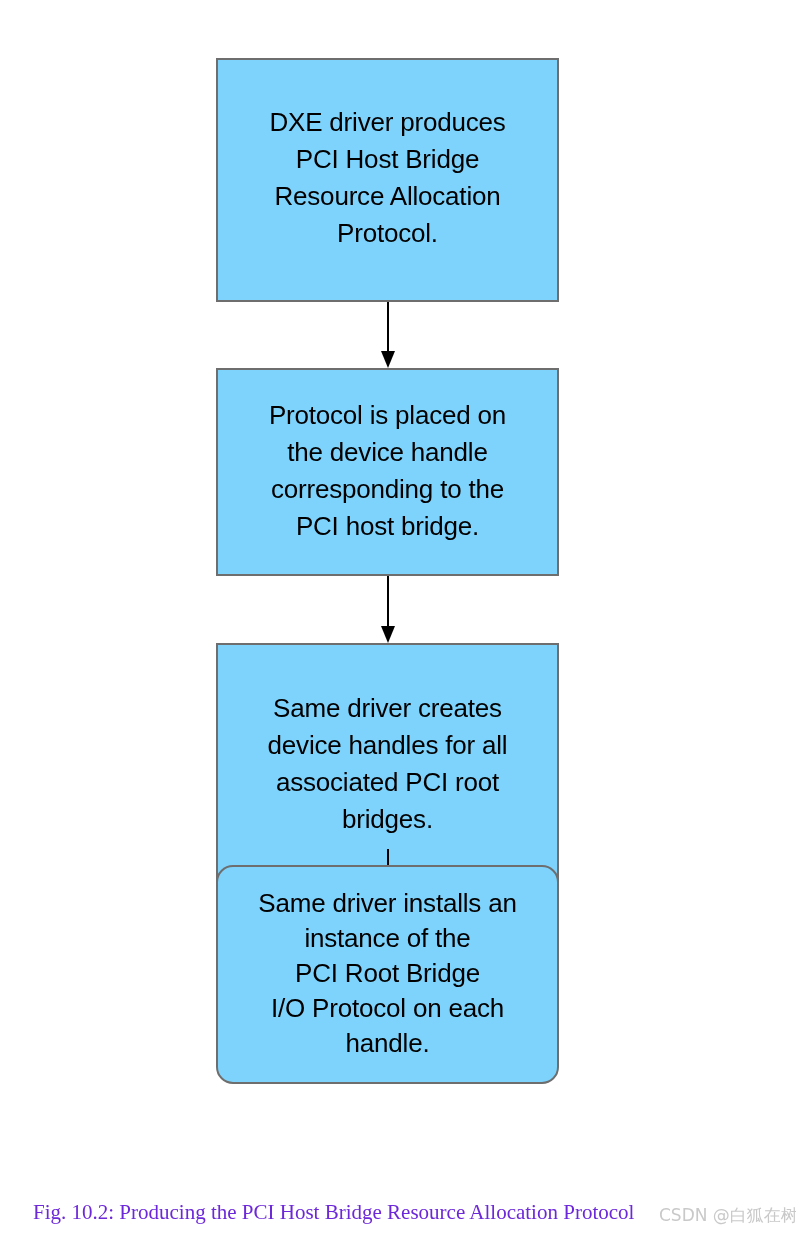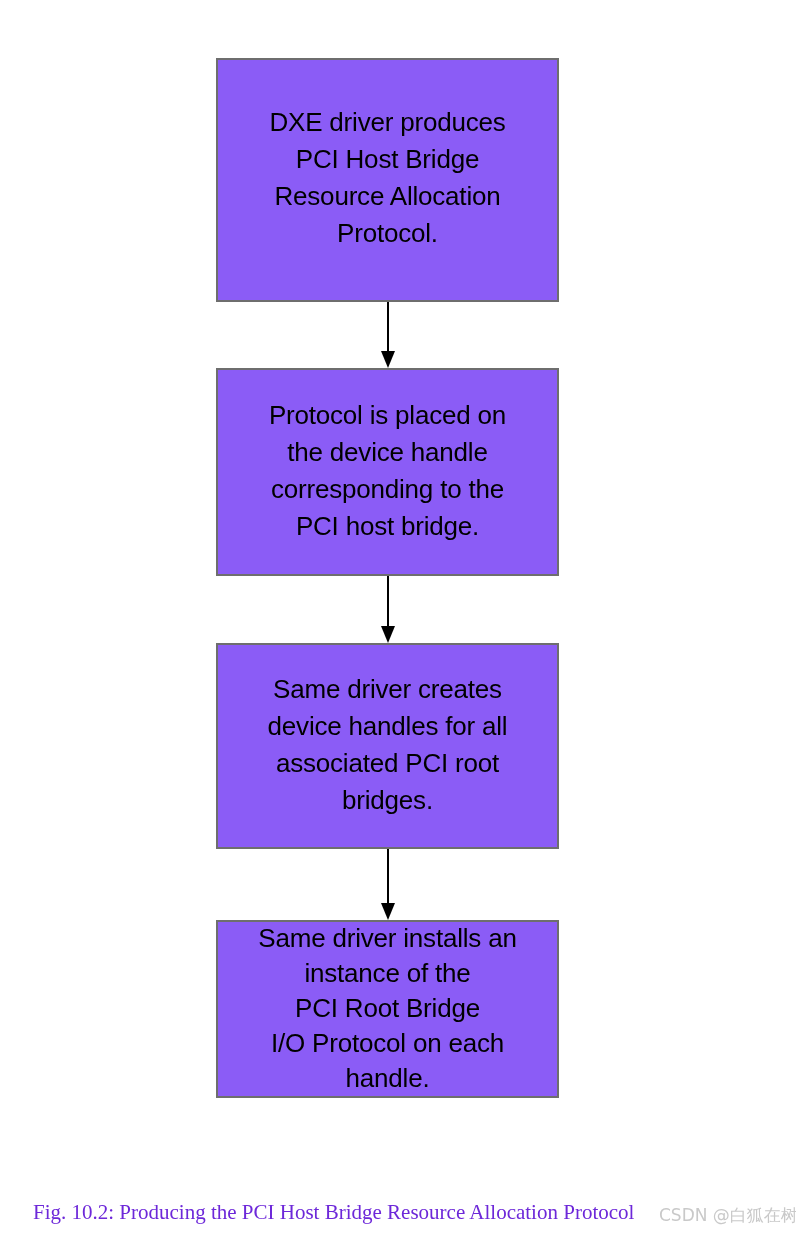--- a/index.html
+++ b/index.html
@@ -31,7 +31,7 @@
     width: 343px;
     box-sizing: border-box;
     border: 2px solid #6e6e6e;
-    background: #8b5cf6;
+    background: #7dd3fc;
     display: flex;
     align-items: center;
     justify-content: center;

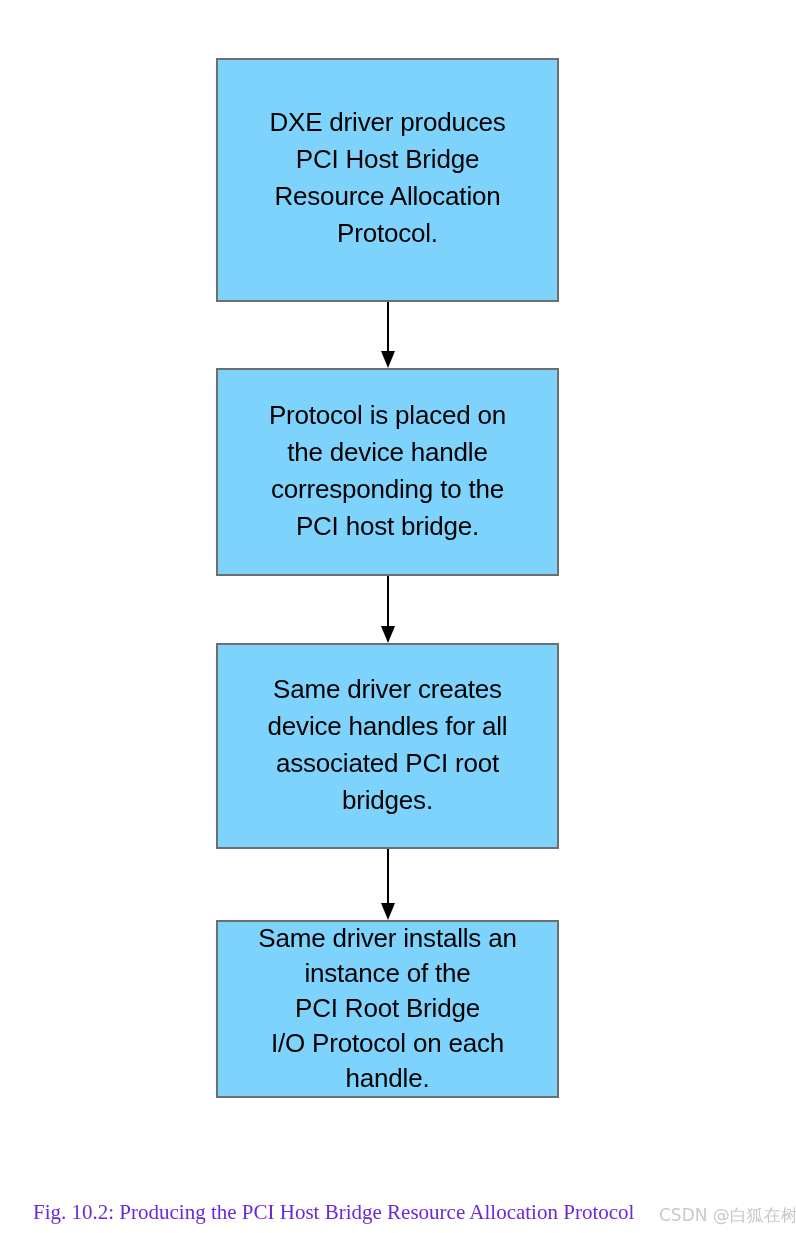--- a/index.html
+++ b/index.html
@@ -50,7 +50,7 @@
 
   #box-1 { top: 58px;  height: 244px; }
   #box-2 { top: 368px; height: 208px; }
-  #box-3 { top: 643px; height: 206px; }
+  #box-3 { top: 643px; height: 244px; }
   #box-4 { top: 920px; height: 178px; }
 
   #box-1 .flow-box-text { margin-top: -4px; }

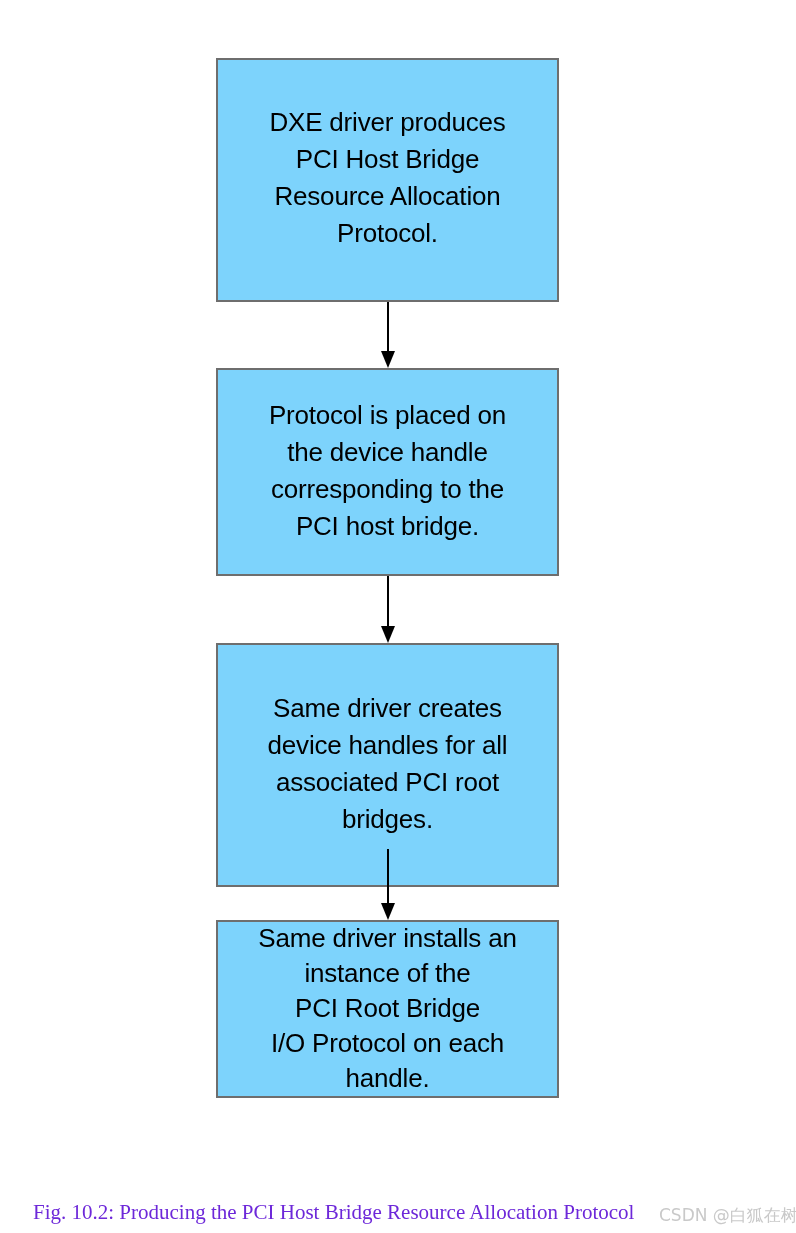--- a/index.html
+++ b/index.html
@@ -51,7 +51,7 @@
   #box-1 { top: 58px;  height: 244px; }
   #box-2 { top: 368px; height: 208px; }
   #box-3 { top: 643px; height: 244px; }
-  #box-4 { top: 920px; height: 178px; }
+  #box-4 { top: 865px; height: 219px; border-radius: 17px; }
 
   #box-1 .flow-box-text { margin-top: -4px; }
   #box-2 .flow-box-text { margin-top: -2px; }

